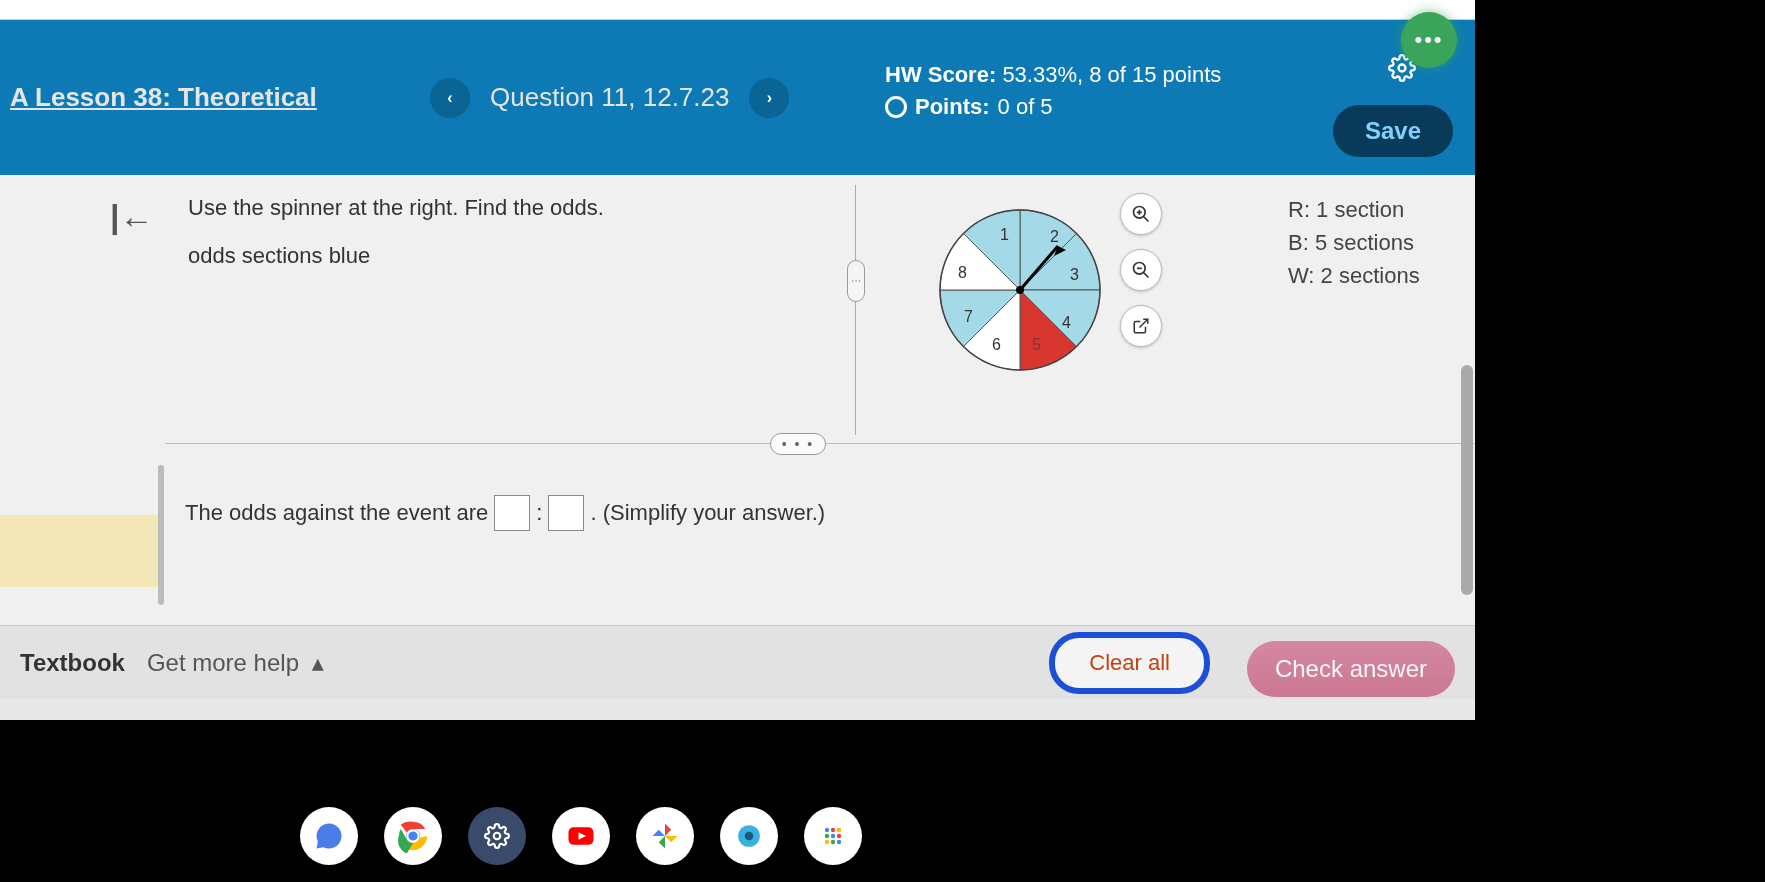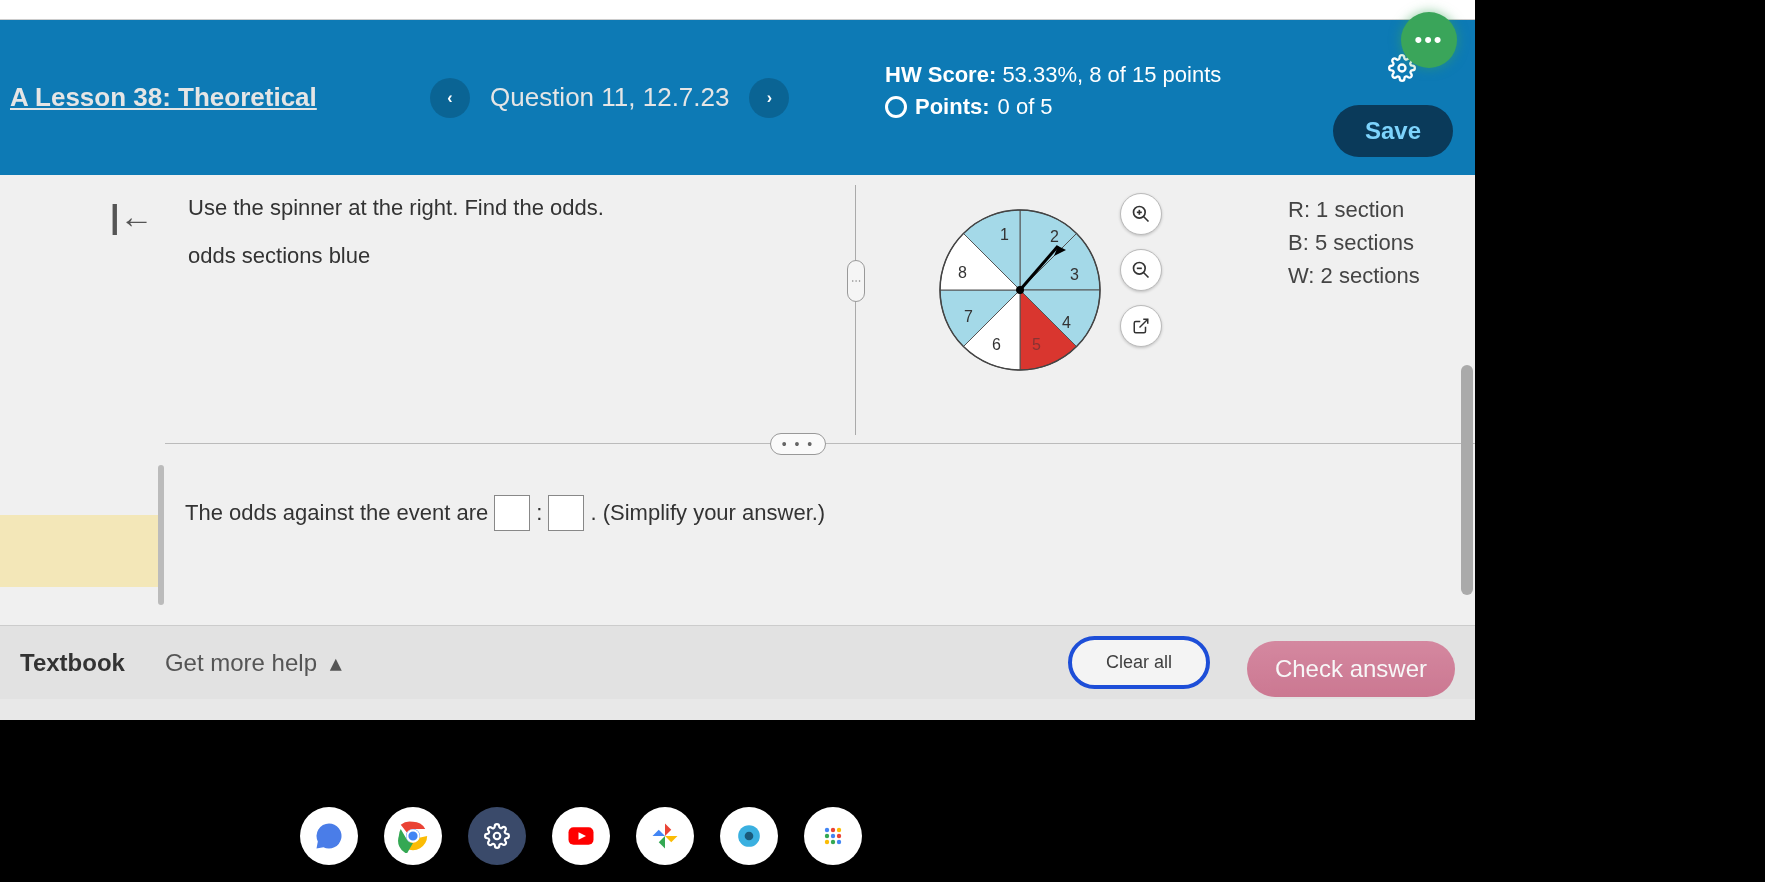--- a/index.html
+++ b/index.html
@@ -34,7 +34,7 @@
   .ans-input { width: 36px; height: 36px; border: 1px solid #888; background:#fff; text-align:center; font-size:18px; }
   .sidebar-accent { position: absolute; left:0; top: 340px; width: 160px; height: 72px; background: #f3e7b8; }
   .vbar { position: absolute; left: 158px; top: 290px; width: 6px; height: 140px; background: #bbb; border-radius: 3px; }
-  .footer { background: #e2e2e2; height: 74px; border-top: 1px solid #ccc; display:flex; align-items:center; padding: 0 20px; gap: 40px; position:relative; }
+  .footer { background: #e2e2e2; height: 74px; border-top: 1px solid #ccc; display:flex; align-items:center; padding: 0 20px; gap: 22px; position:relative; }
   .foot-link { font-size: 24px; color: #333; cursor:pointer; font-weight: bold; }
   .foot-link.light { font-weight: normal; color:#555; }
   .caret-up { display:inline-block; margin-left:6px; }

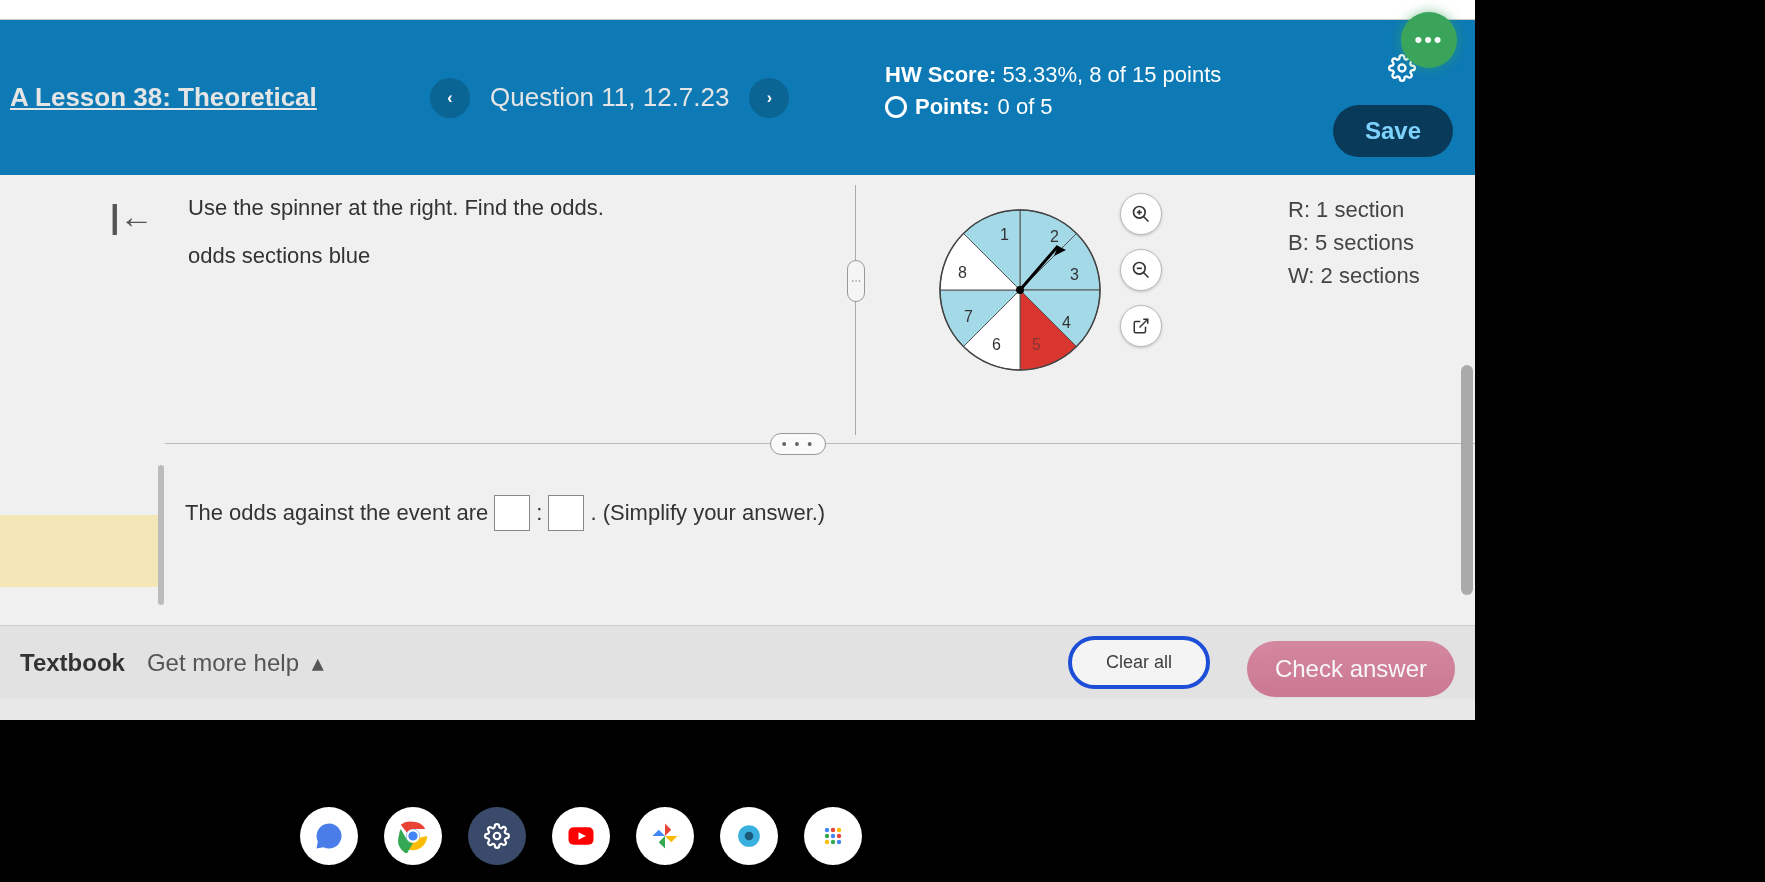--- a/index.html
+++ b/index.html
@@ -38,7 +38,7 @@
   .foot-link { font-size: 24px; color: #333; cursor:pointer; font-weight: bold; }
   .foot-link.light { font-weight: normal; color:#555; }
   .caret-up { display:inline-block; margin-left:6px; }
-  .clear-btn { position:absolute; right: 265px; padding: 12px 34px; border: 4px solid #1d4ed8; border-radius: 30px; font-size: 18px; color:#404040; background:#f4f4f4; cursor:pointer; }
+  .clear-btn { position:absolute; right: 265px; padding: 12px 34px; border: 6px solid #1d4ed8; border-radius: 30px; font-size: 22px; color:#c2410c; background:#f4f4f4; cursor:pointer; }
   .check-btn { position:absolute; right: 20px; padding: 14px 28px; border-radius: 30px; font-size: 24px; color:#fff; background: linear-gradient(#d06a8a,#c45577); cursor:pointer; opacity:0.75;margin-top:13px; }
   .scroll-thumb { position:absolute; right:2px; top: 190px; width: 12px; height: 230px; background: #aaa; border-radius: 6px; }
   .taskbar { position:absolute; left:0; right:0; bottom:0; height: 92px; background:#000; display:flex; align-items:center; justify-content:flex-start; padding-left: 300px; gap: 26px; }

